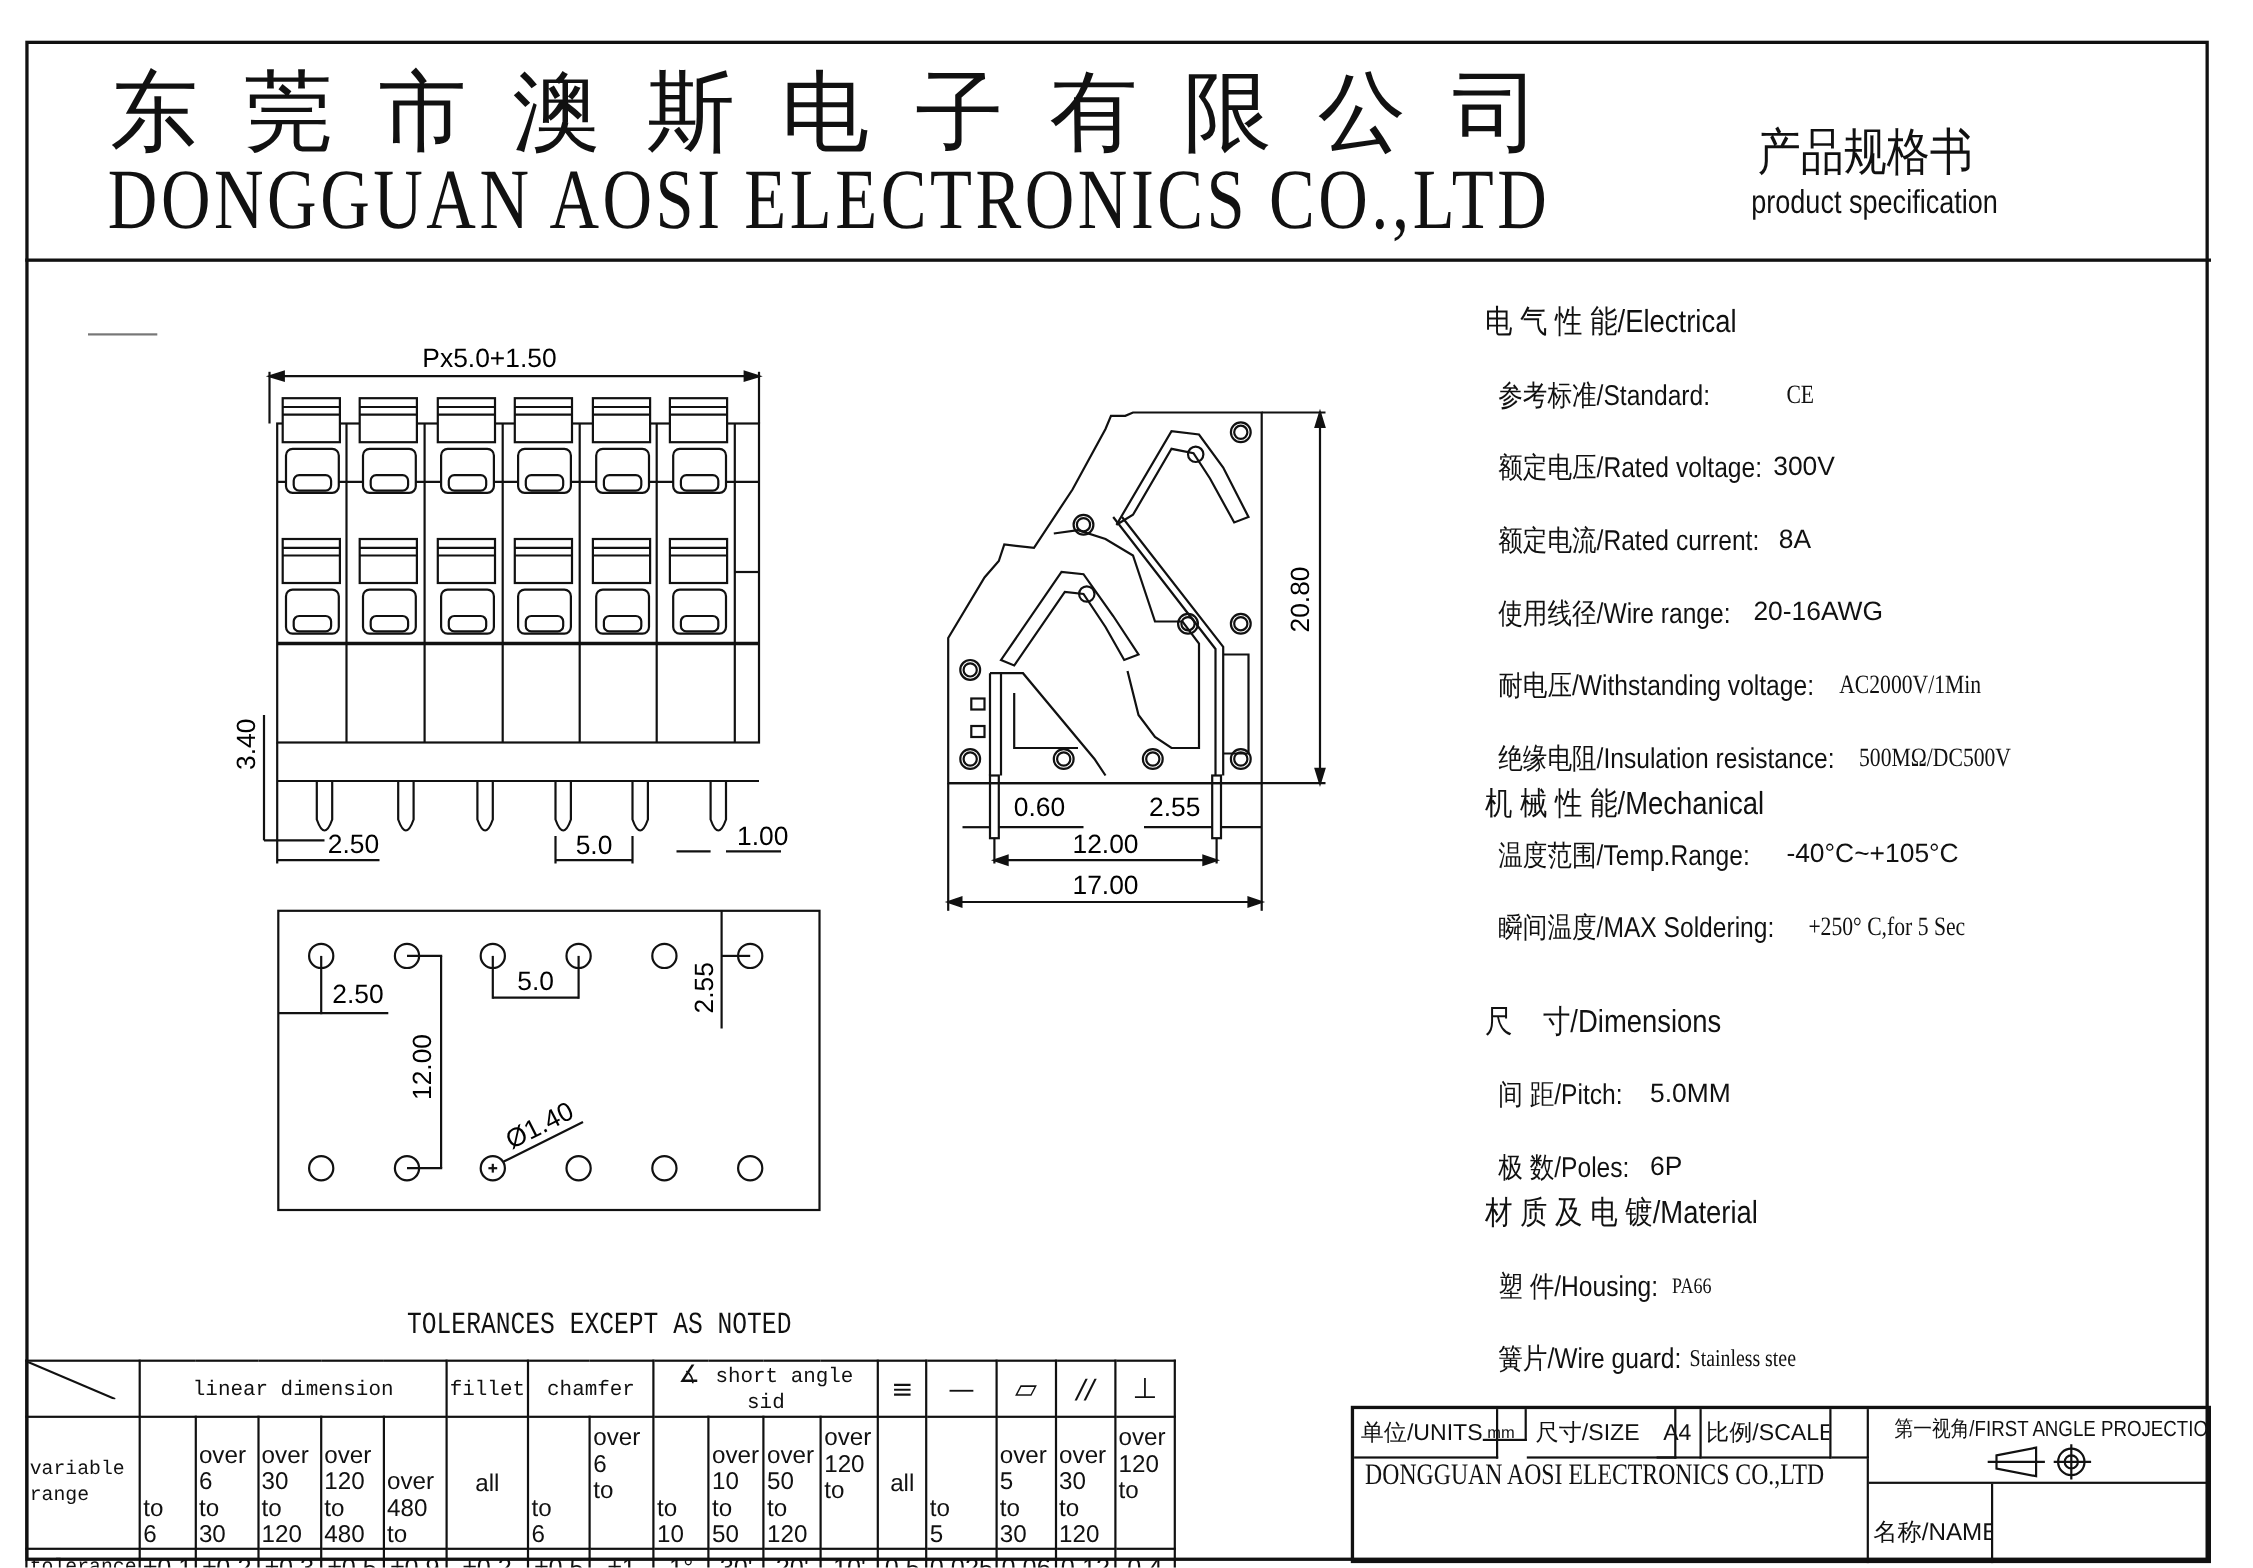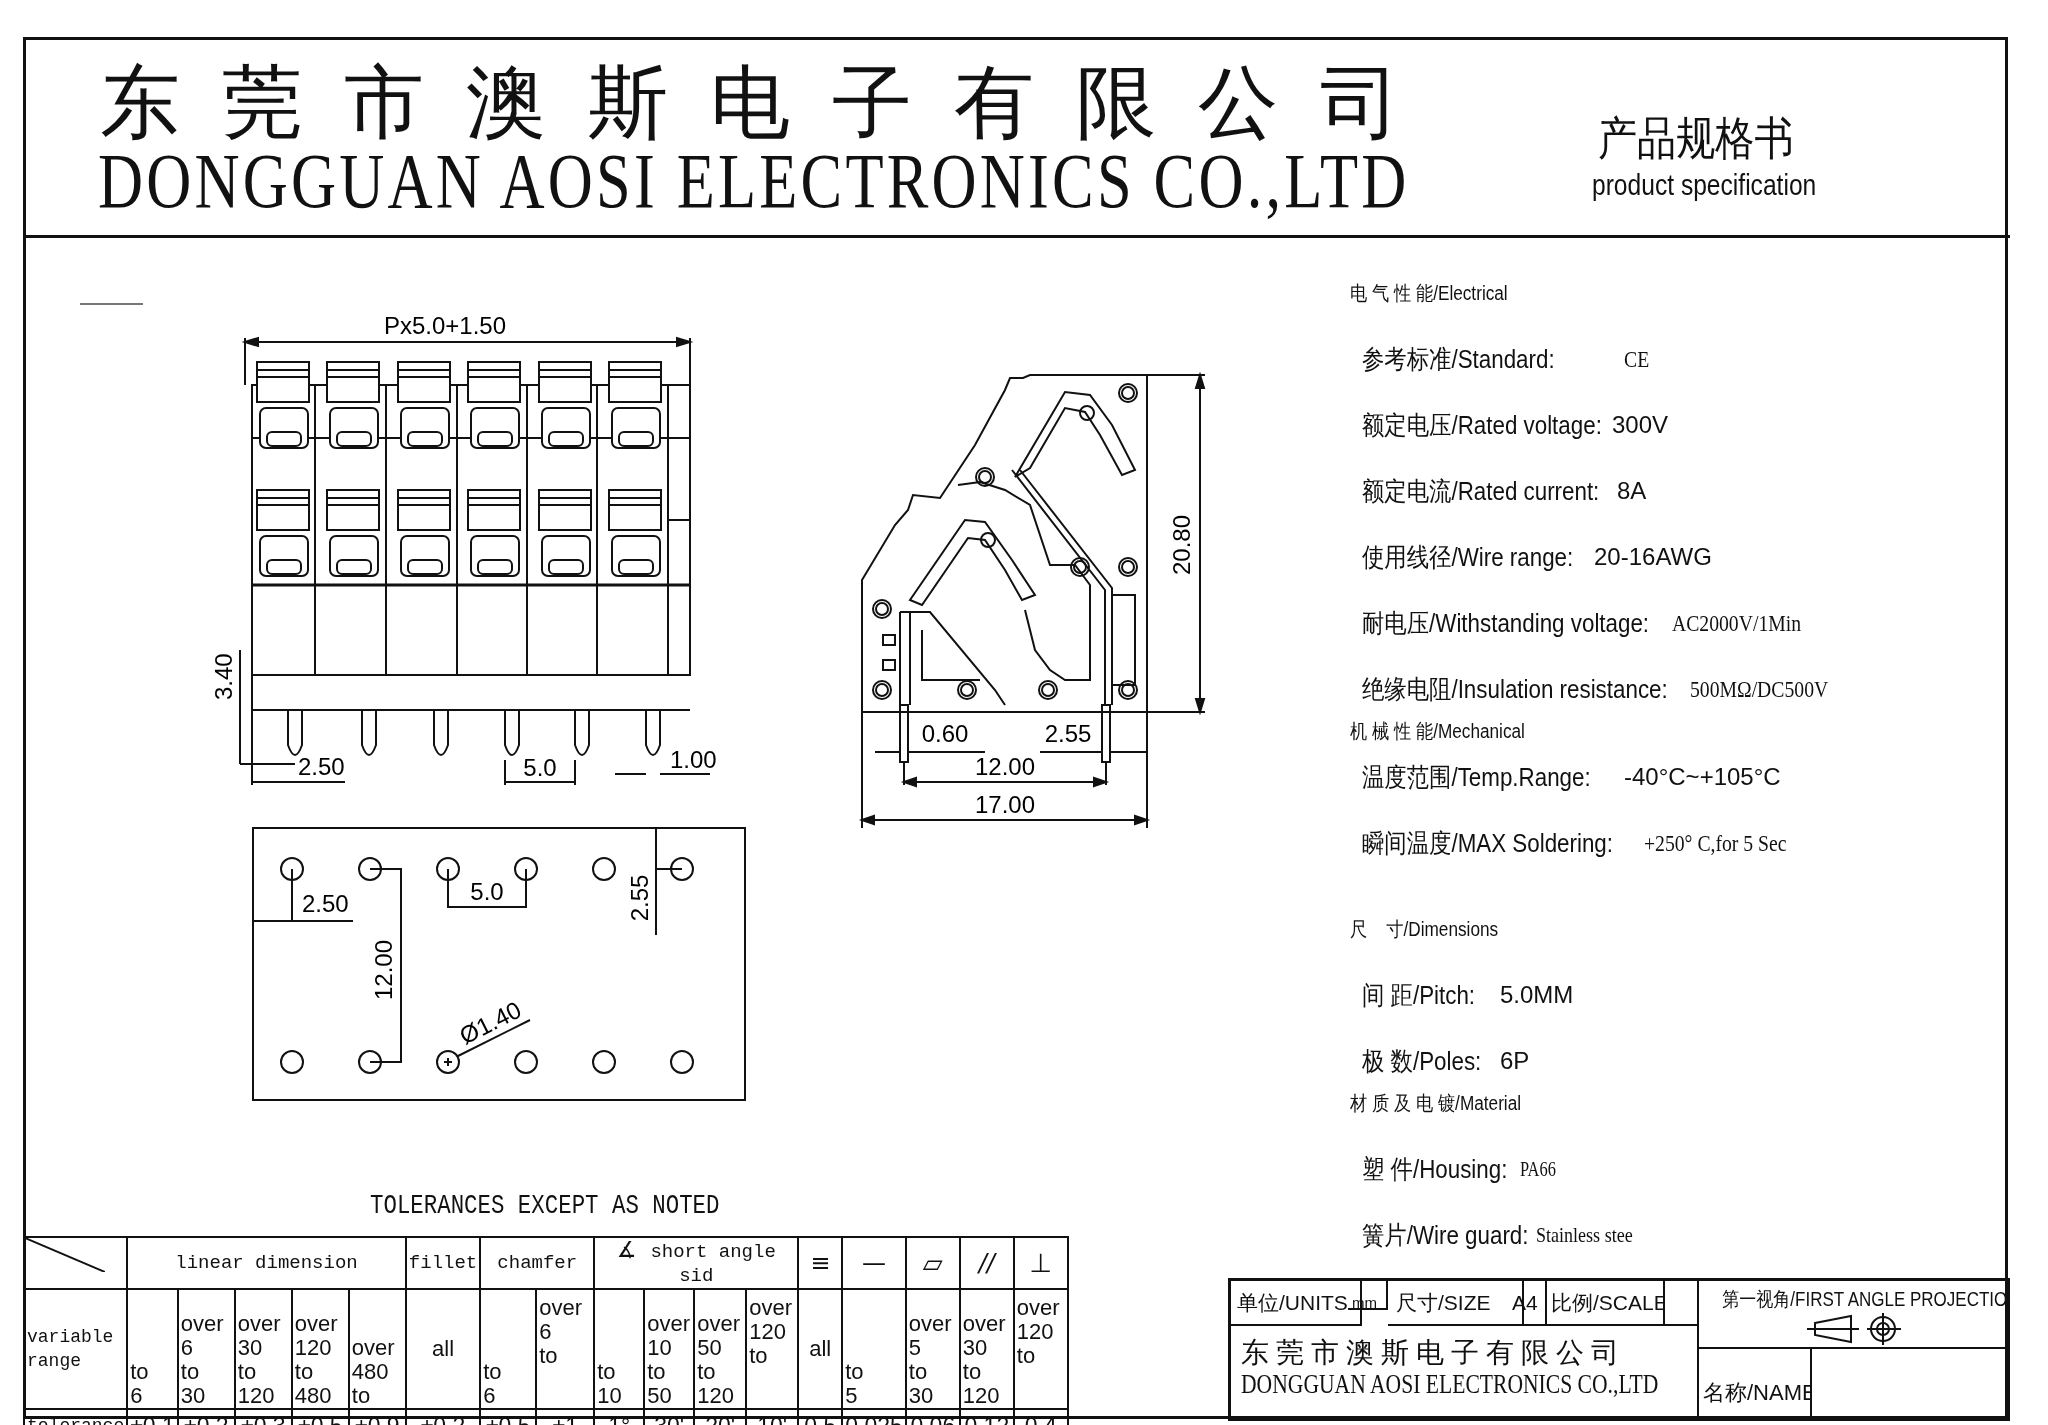--- a/index.html
+++ b/index.html
@@ -17,7 +17,7 @@
 
   .specs { left:1350px; top:272px; width:620px; }
   .spec-row { position:relative; height:42px; line-height:42px; white-space:nowrap; font-size:26px; }
-  .spec-row.section { font-size:20px; margin-left:0; }
+  .spec-row.section { font-size:29px; margin-left:0; }
   .spec-row.item { margin-left:12px;margin-top:24px; }
   .spec-row .lbl { display:inline-block; transform:scaleX(0.86); transform-origin:left center; }
   .spec-row .val { position:absolute; top:0; font-size:24px; }

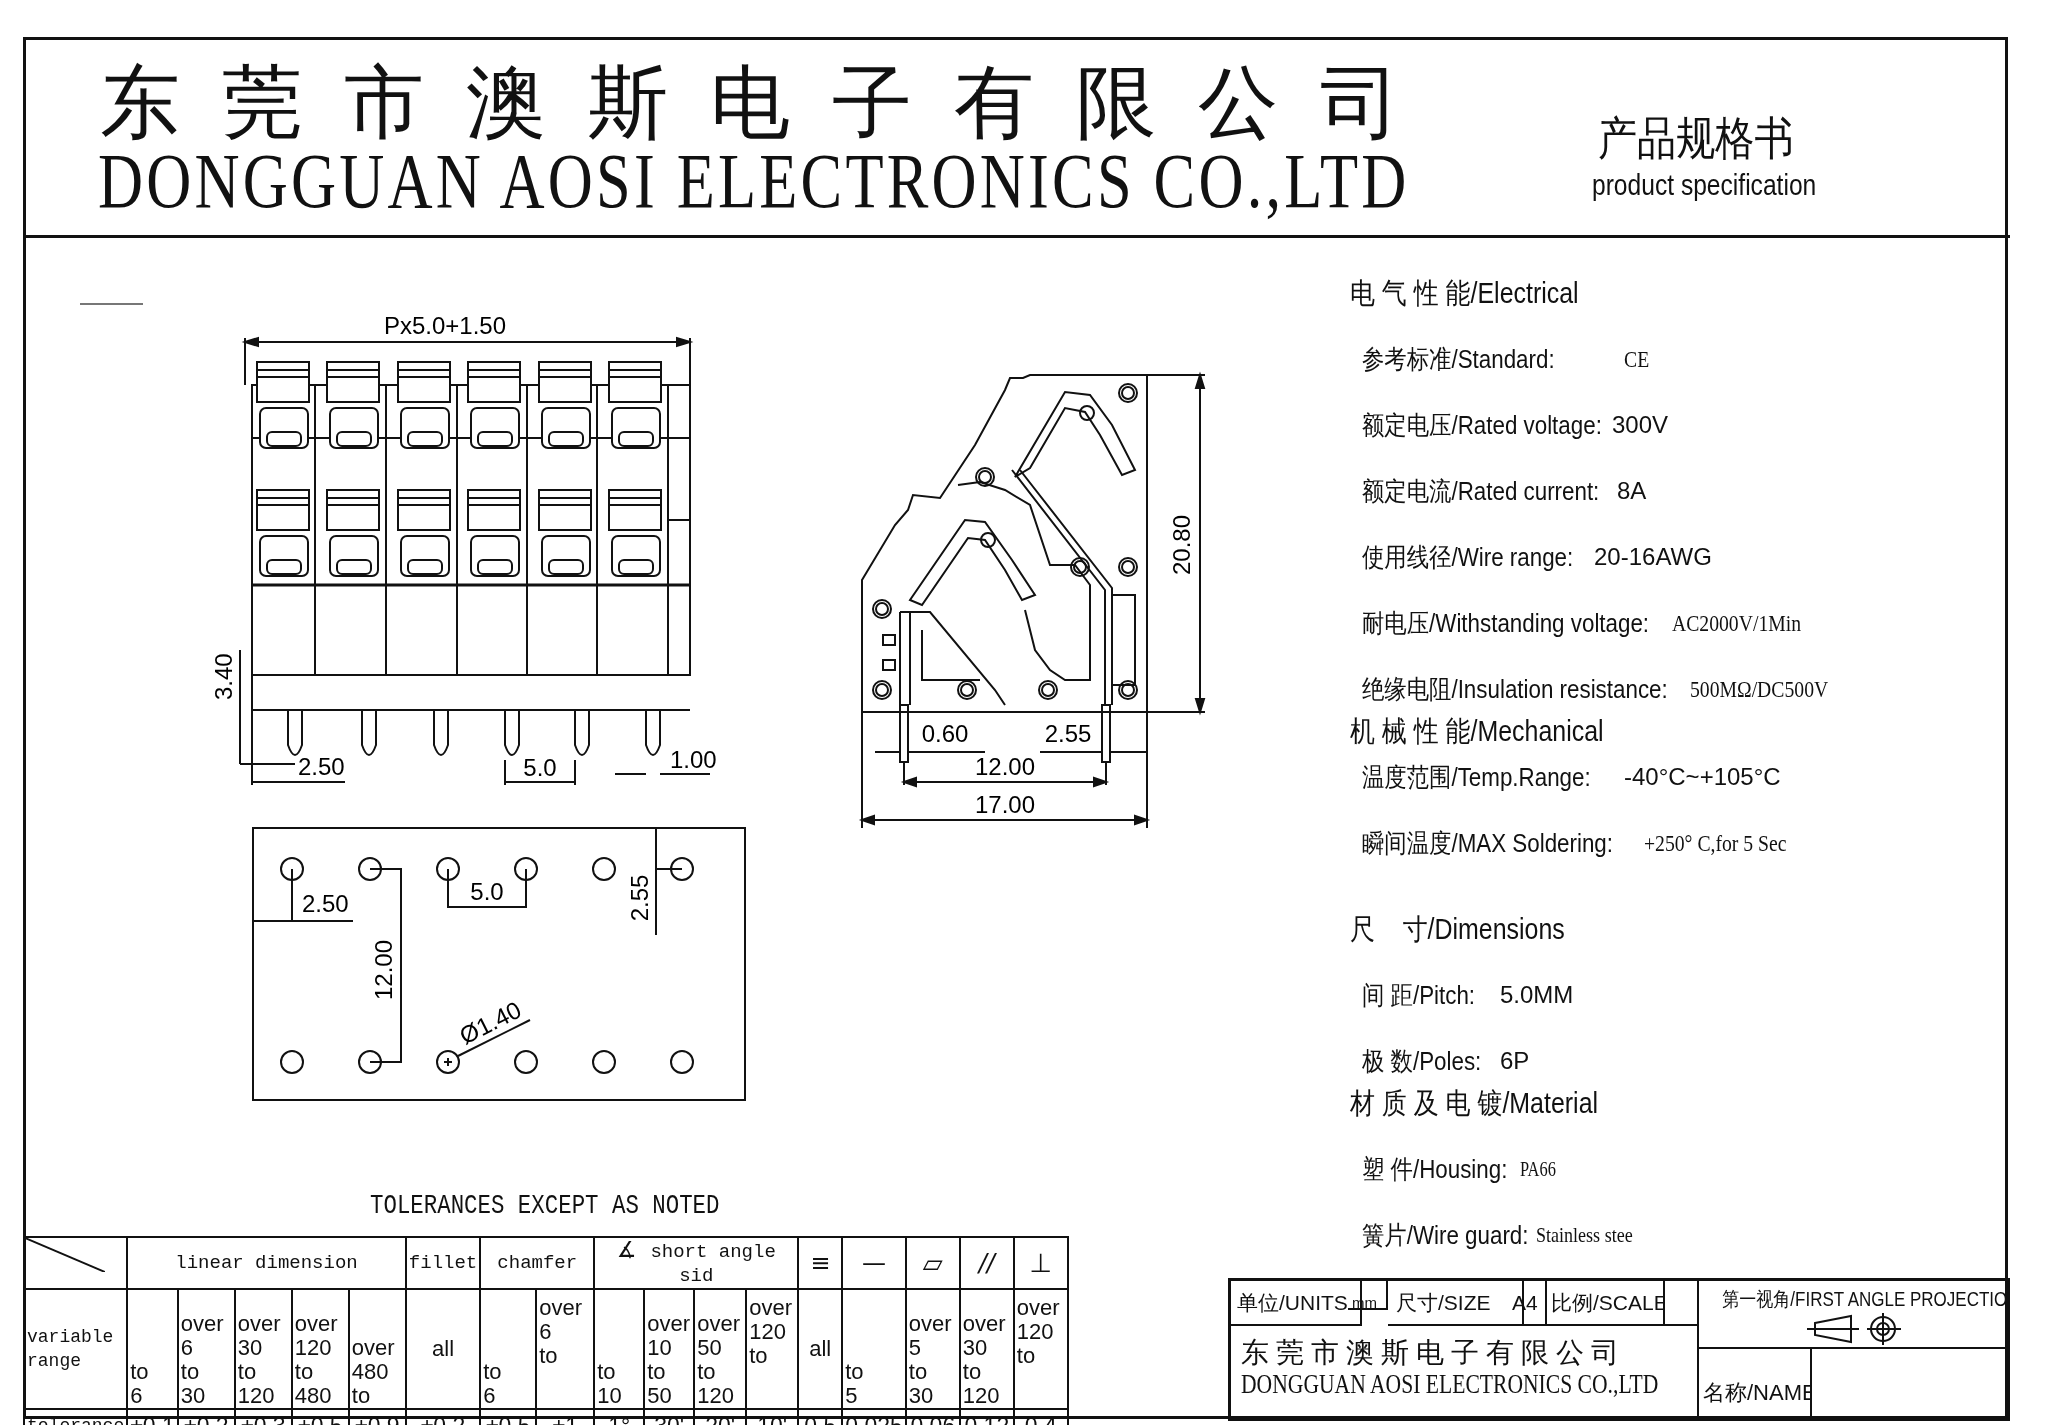--- a/index.html
+++ b/index.html
@@ -400,7 +400,6 @@
   <div class="cell" style="left:316px;top:0;width:118px;height:45px;font-size:21px;line-height:43px;padding-left:4px;">比例/SCALE</div>
   <div class="cell" style="left:434px;top:0;width:34px;height:45px;"></div>
   <div class="cell" style="left:0;top:45px;width:468px;height:95px;border-bottom:none;padding-left:10px;">
-    <div class="serif" style="font-size:28px;line-height:34px;margin-top:10px;">东 莞 市 澳 斯 电 子 有 限 公 司</div>
     <div class="serif" style="font-size:27px;line-height:28px;transform:scaleX(0.80);transform-origin:left top;white-space:nowrap;">DONGGUAN AOSI ELECTRONICS CO.,LTD</div>
   </div>
   <div class="cell" style="left:468px;top:0;width:311px;height:68px;border-right:none;text-align:center;">

